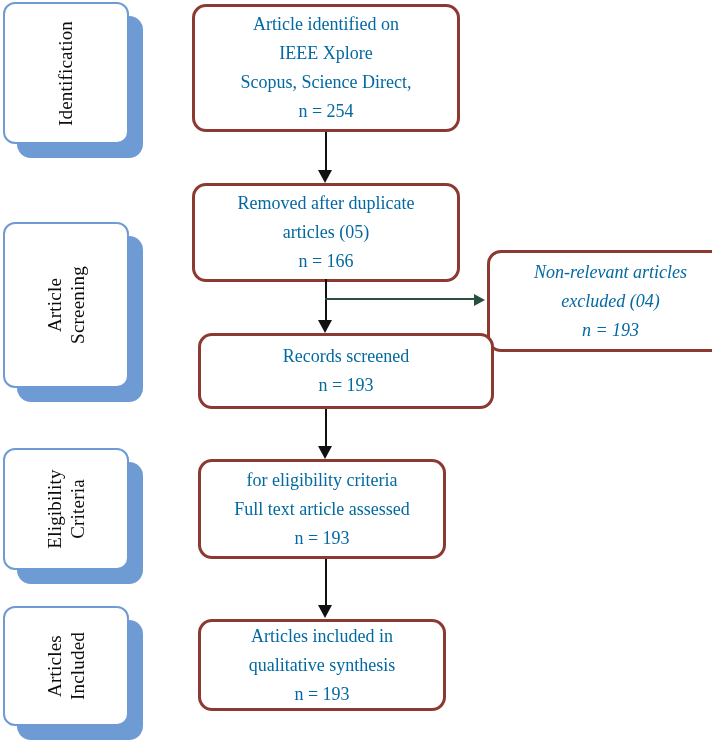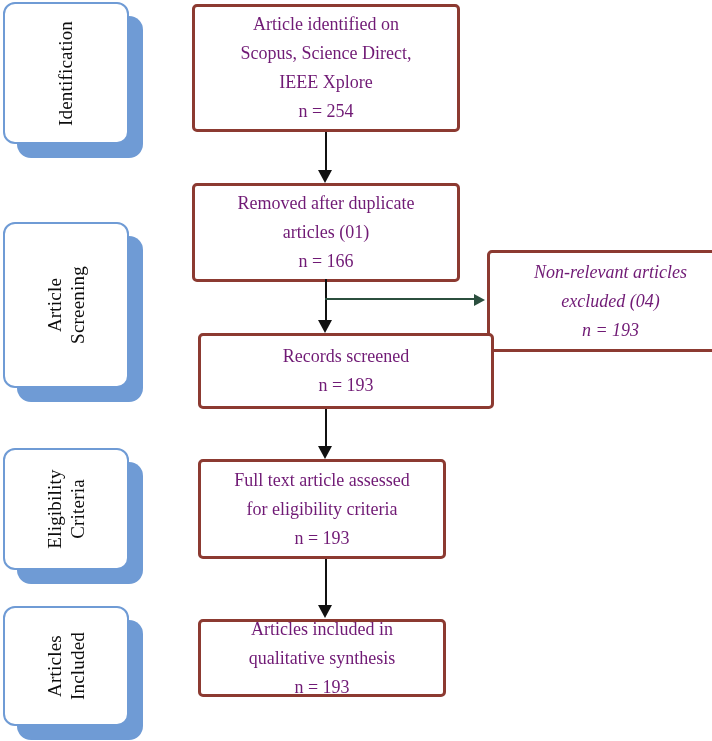--- a/index.html
+++ b/index.html
@@ -62,12 +62,12 @@
     box-sizing: border-box;
     background: #ffffff;
     border: 3px solid #8c3a31;
-    border-radius: 5px;
+    border-radius: 14px;
     display: flex;
     align-items: center;
     justify-content: center;
     text-align: center;
-    color: #701a75;
+    color: #0369a1;
     font-size: 18px;
     line-height: 29px;
   }

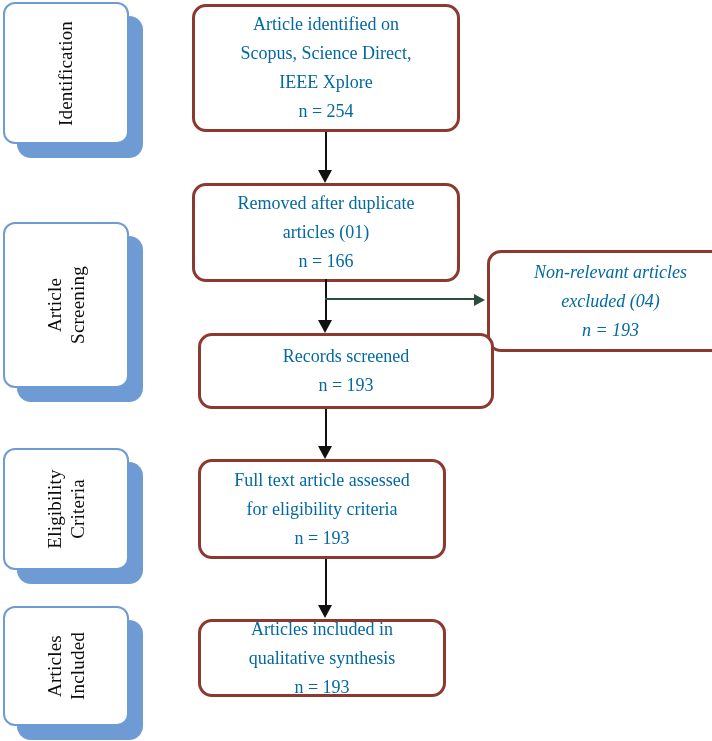--- a/index.html
+++ b/index.html
@@ -148,8 +148,8 @@
   <div class="flowbox" style="left:192px; top:4px; width:268px; height:128px;">
     <div>
       <span class="line">Article identified on</span>
+      <span class="line">IEEE Xplore</span>
       <span class="line">Scopus, Science Direct,</span>
-      <span class="line">IEEE Xplore</span>
       <span class="line">n = 254</span>
     </div>
   </div>

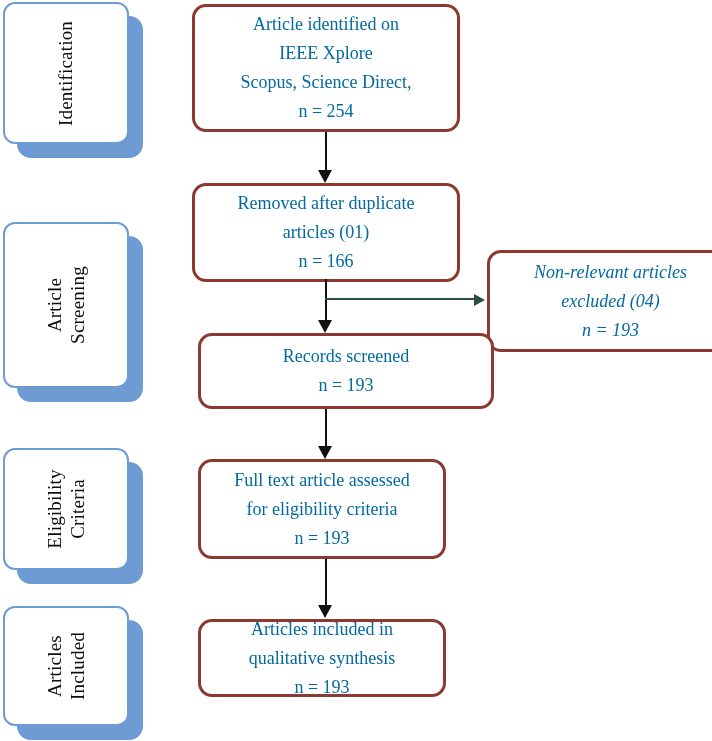--- a/index.html
+++ b/index.html
@@ -160,7 +160,7 @@
   <div class="flowbox" style="left:192px; top:183px; width:268px; height:99px;">
     <div>
       <span class="line">Removed after duplicate</span>
-      <span class="line">articles (01)</span>
+      <span class="line">articles (05)</span>
       <span class="line">n = 166</span>
     </div>
   </div>

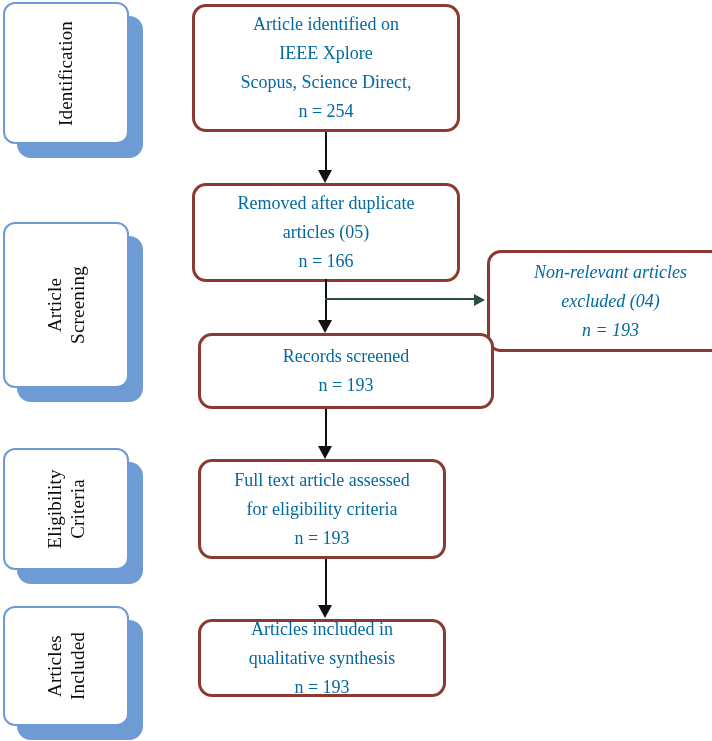--- a/index.html
+++ b/index.html
@@ -191,8 +191,8 @@
 
   <div class="flowbox" style="left:198px; top:459px; width:248px; height:100px;">
     <div>
+      <span class="line">for eligibility criteria</span>
       <span class="line">Full text article assessed</span>
-      <span class="line">for eligibility criteria</span>
       <span class="line">n = 193</span>
     </div>
   </div>

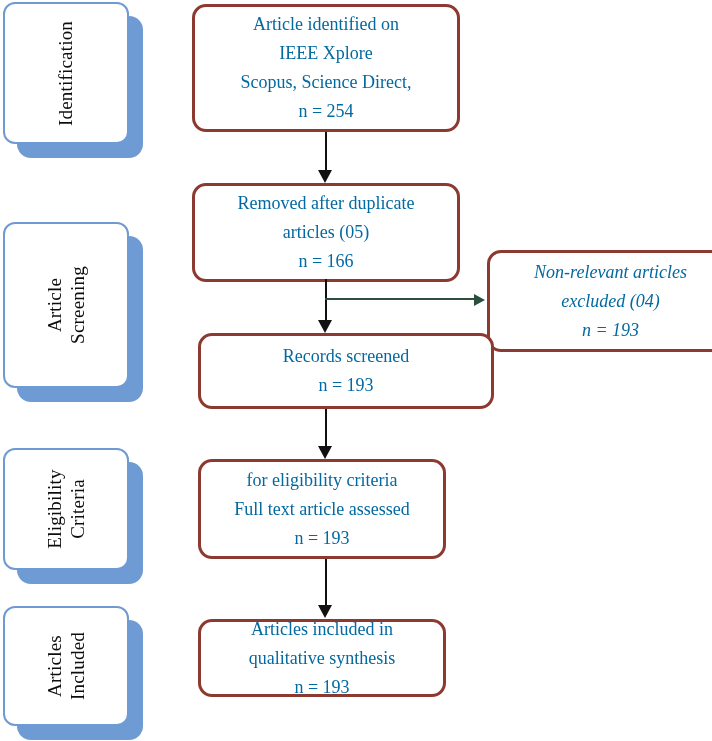--- a/index.html
+++ b/index.html
@@ -200,7 +200,7 @@
   <div class="vline" style="left:325px; top:559px; height:50px;"></div>
   <div class="vhead" style="left:318px; top:605px;"></div>
 
-  <div class="flowbox" style="left:198px; top:619px; width:248px; height:78px;">
+  <div class="flowbox" style="left:198px; top:619px; width:248px; height:92px;">
     <div>
       <span class="line">Articles included in</span>
       <span class="line">qualitative synthesis</span>

